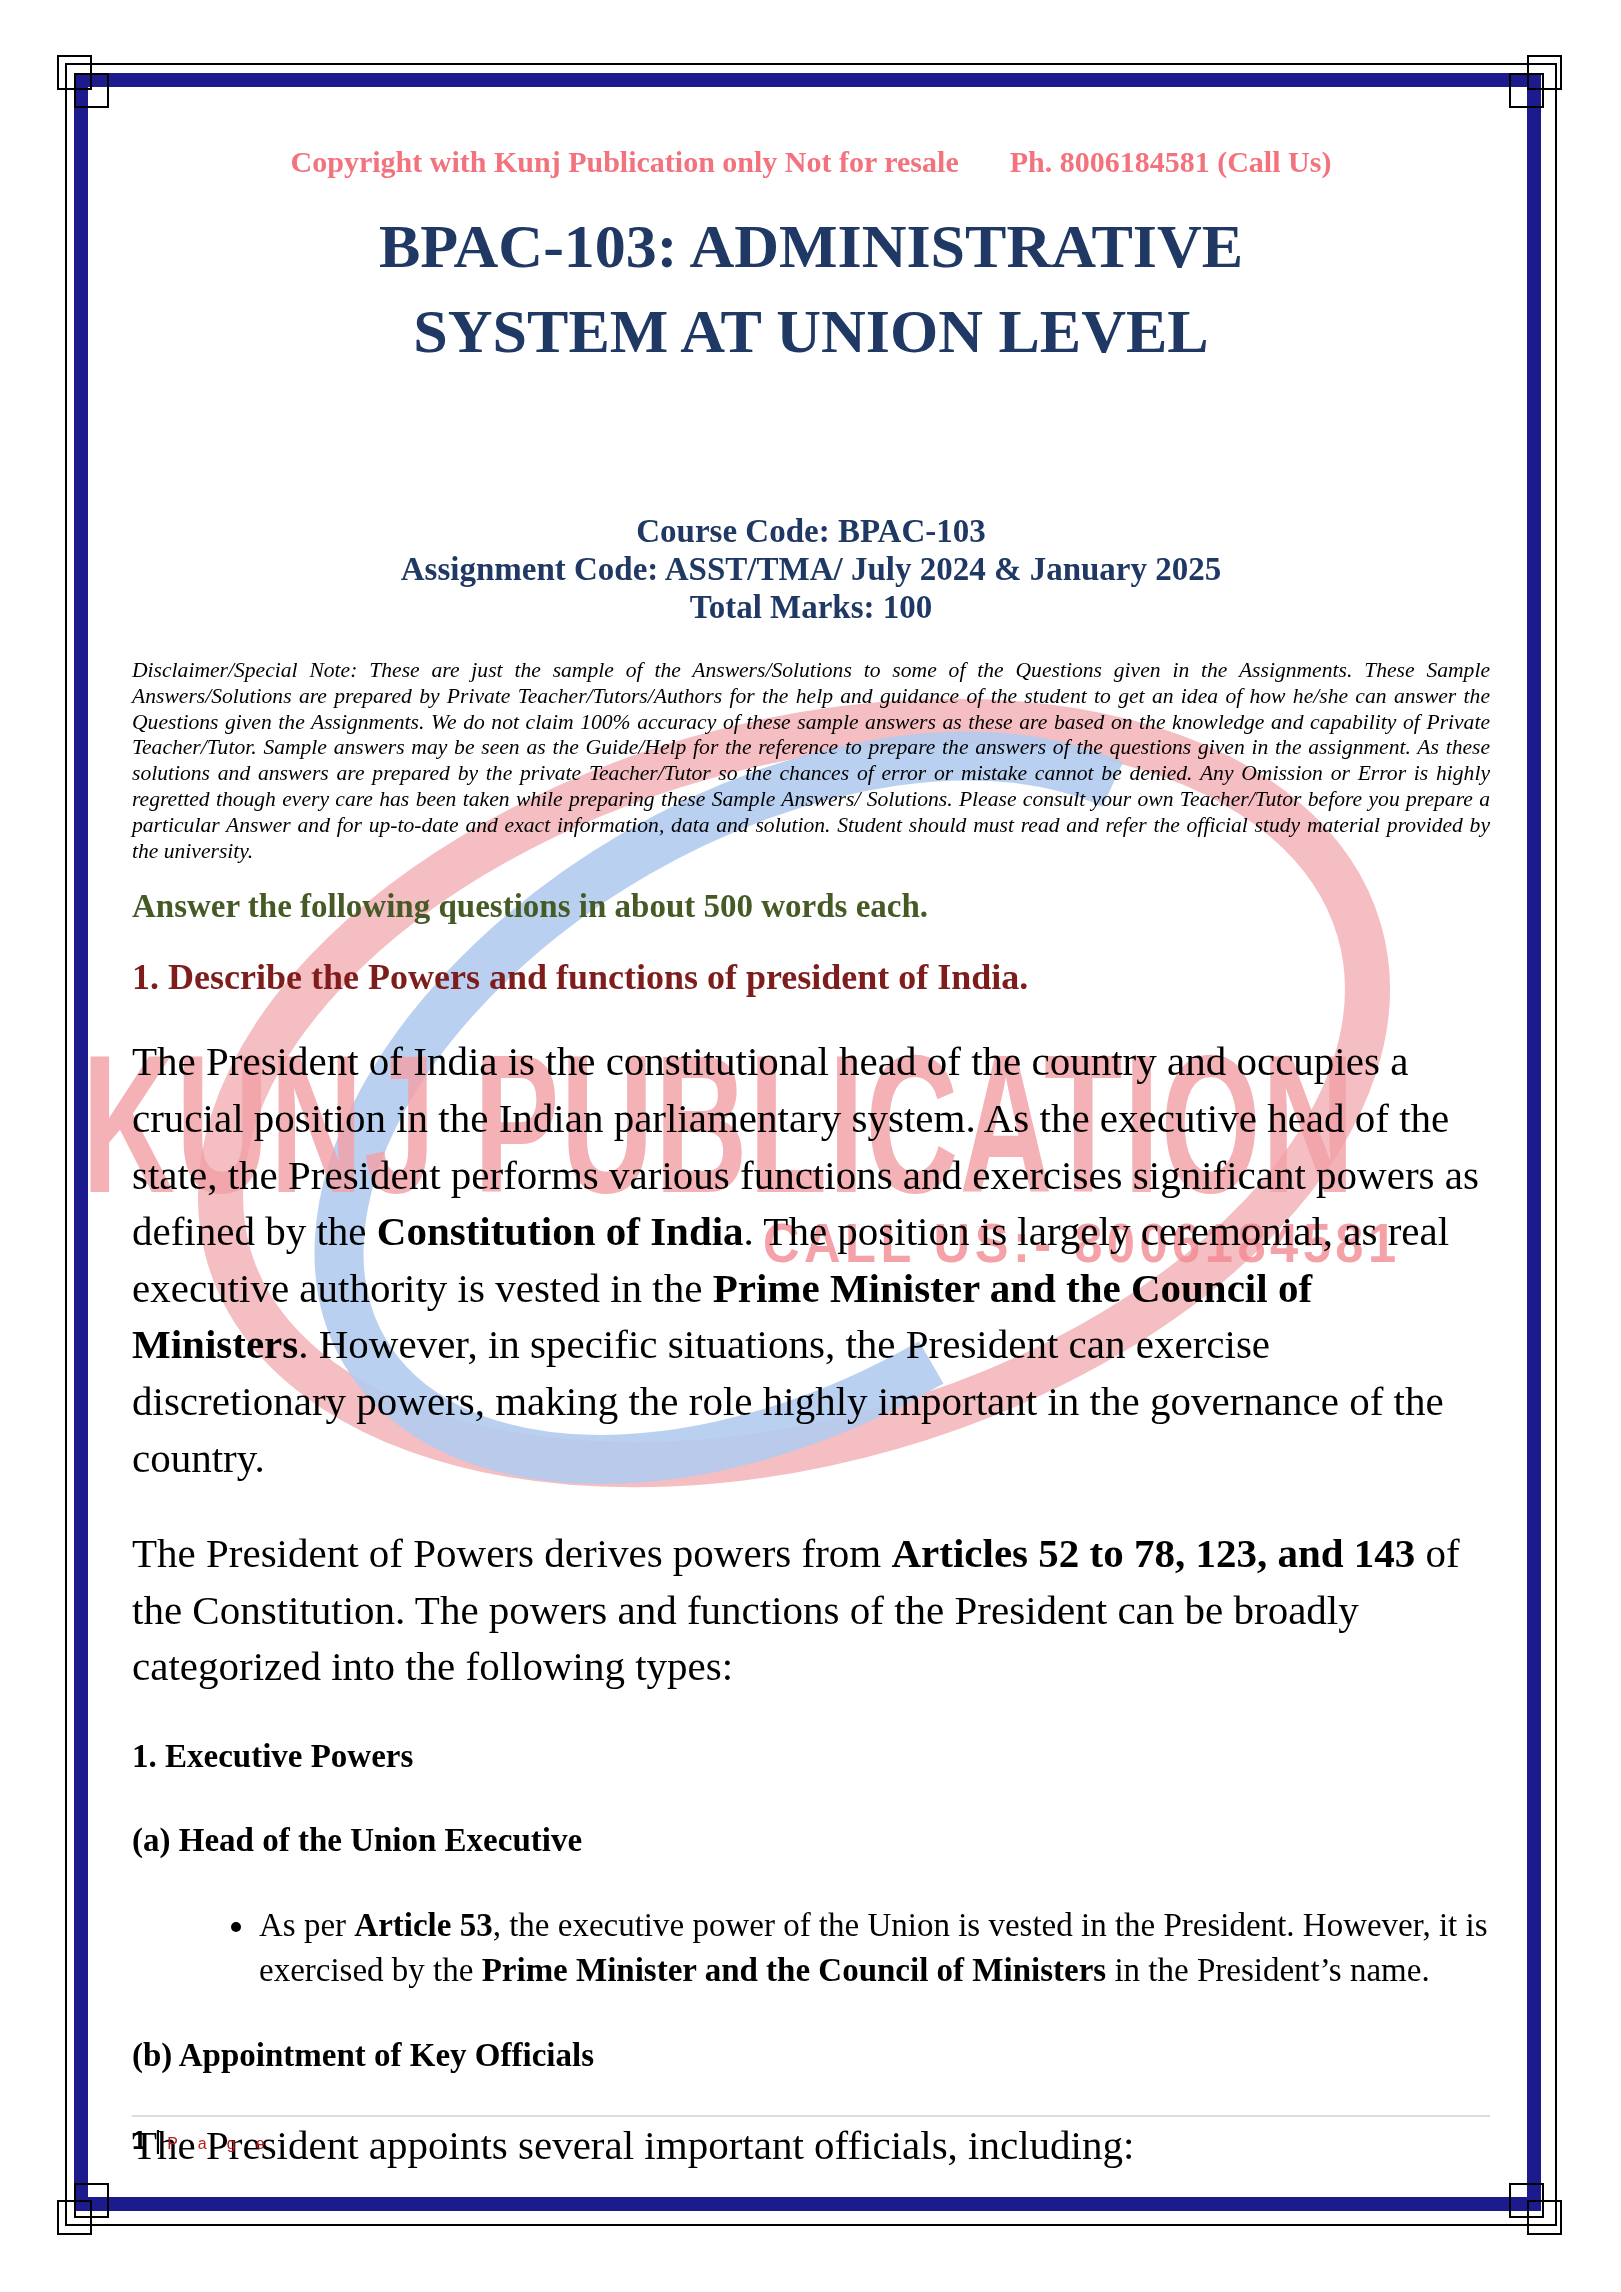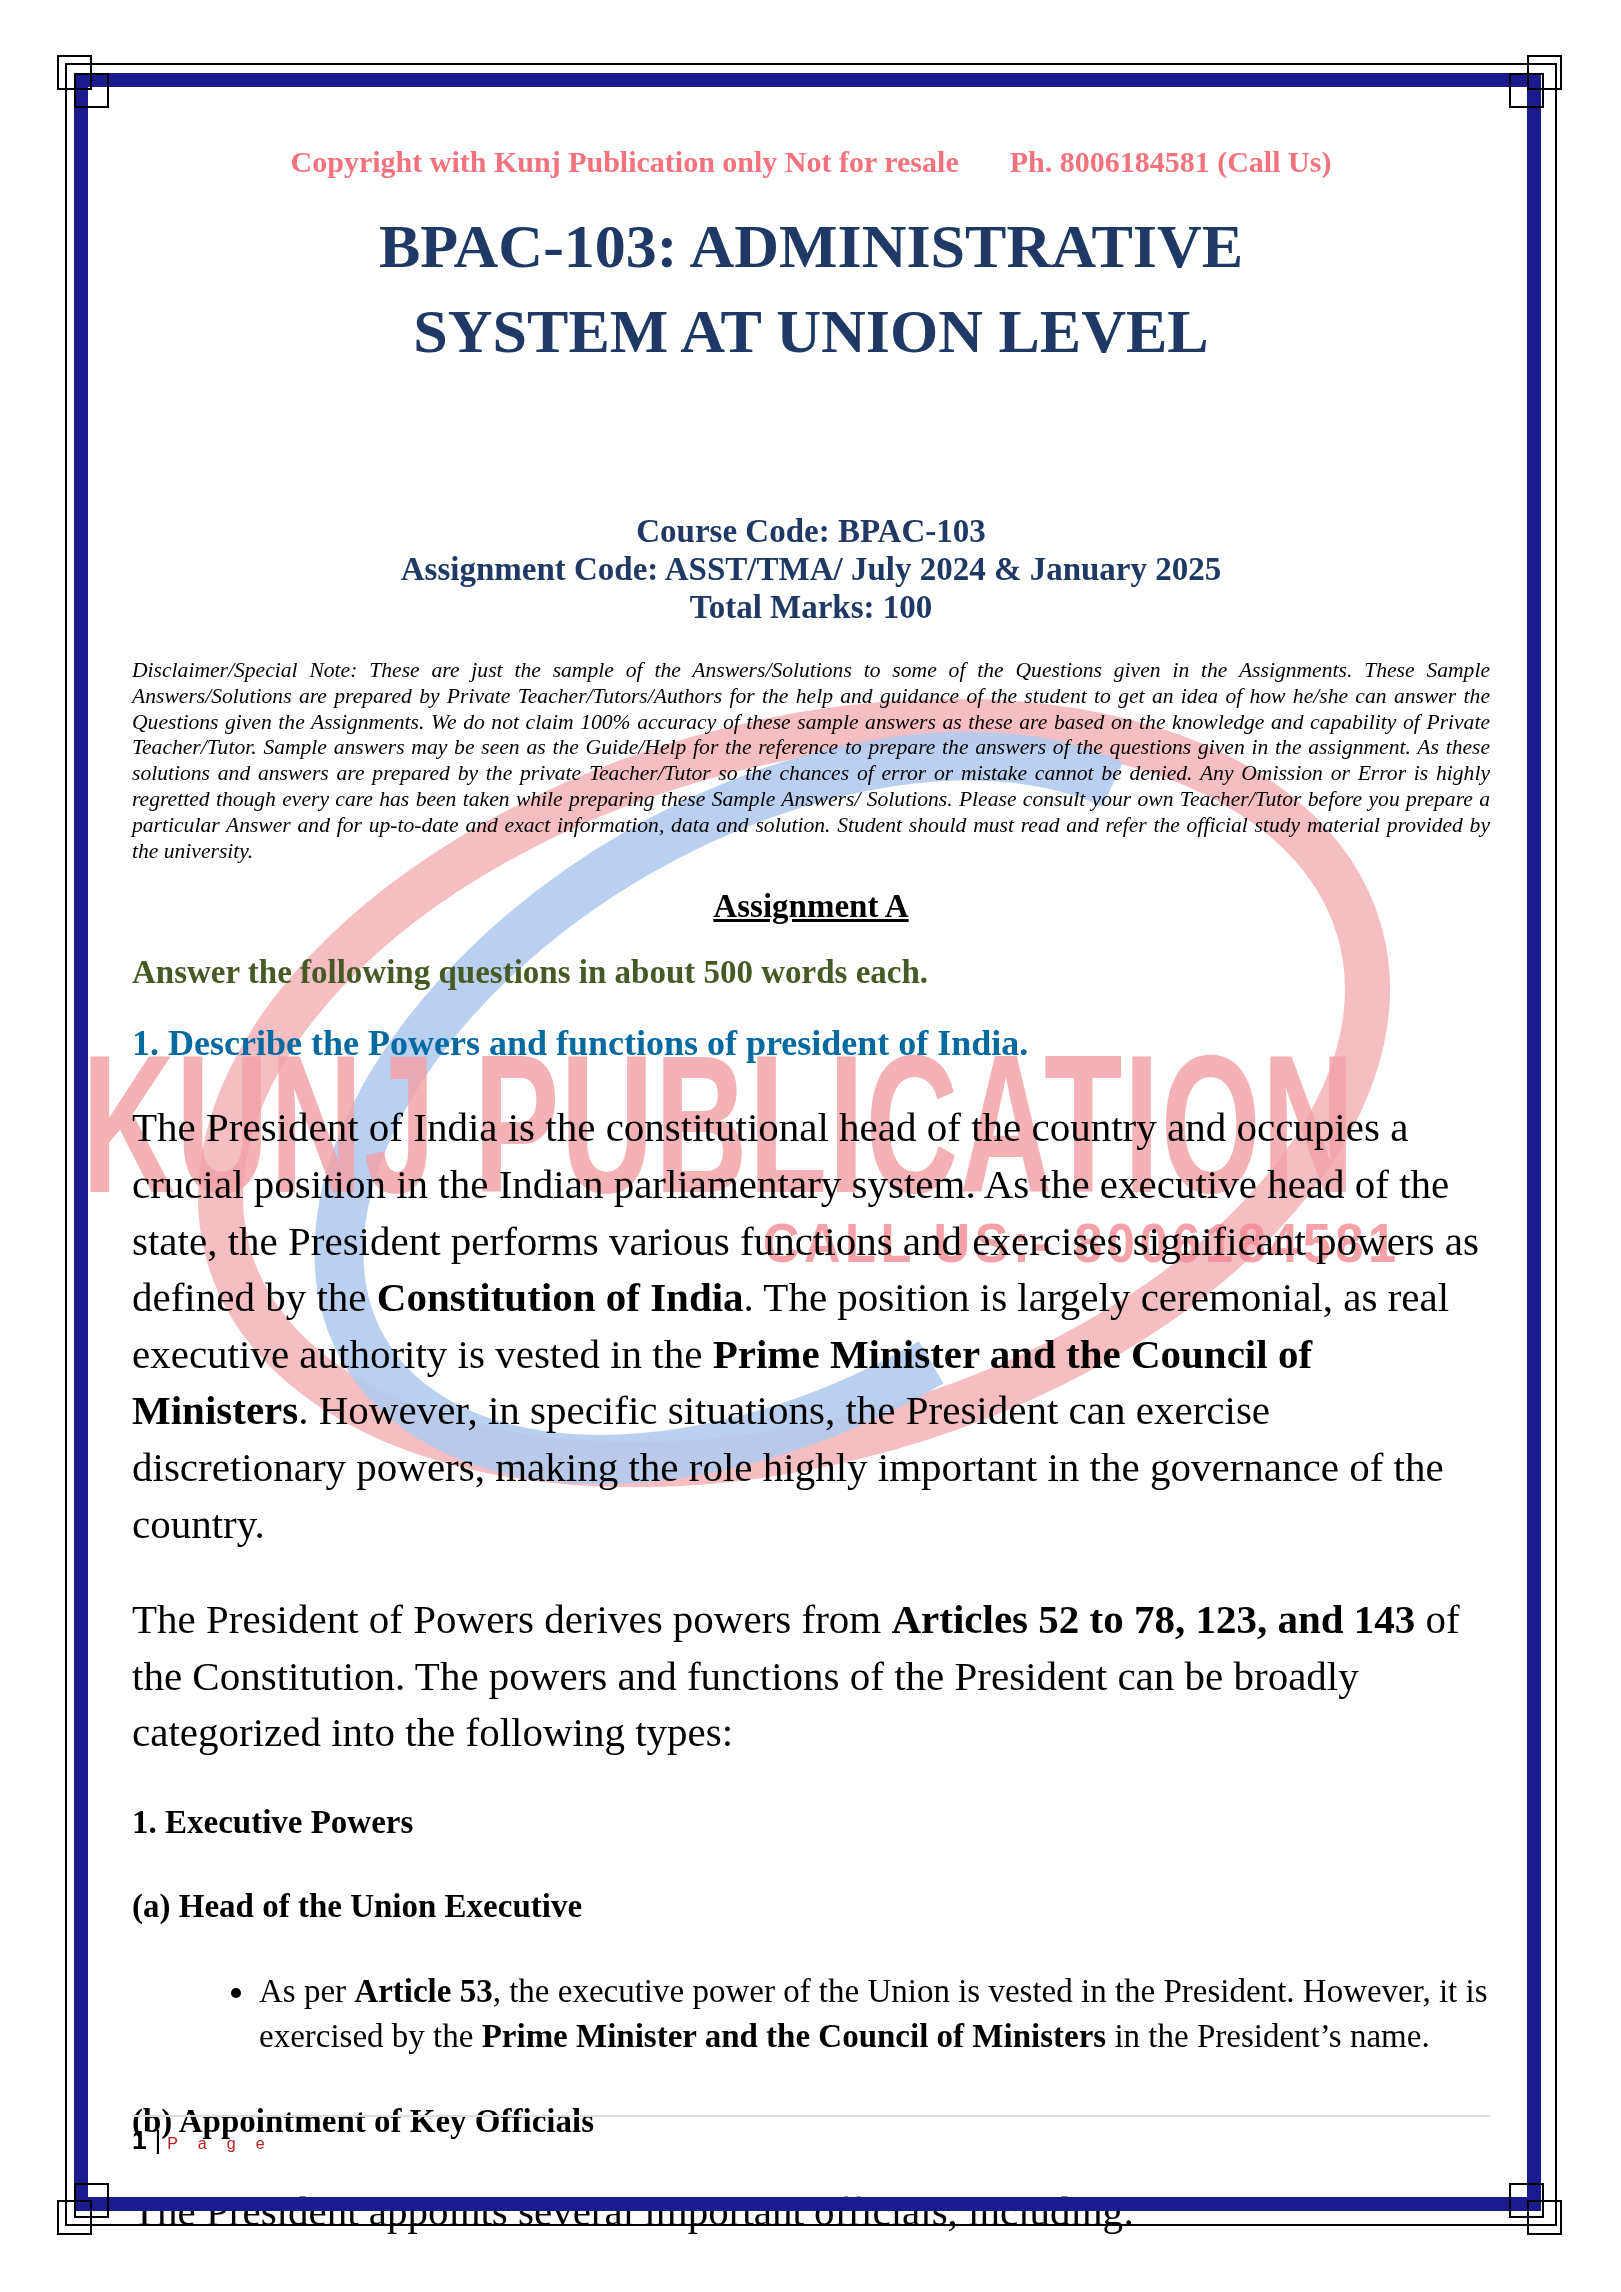--- a/index.html
+++ b/index.html
@@ -131,9 +131,6 @@
 
     <div class="disclaimer">Disclaimer/Special Note: These are just the sample of the Answers/Solutions to some of the Questions given in the Assignments. These Sample Answers/Solutions are prepared by Private Teacher/Tutors/Authors for the help and guidance of the student to get an idea of how he/she can answer the Questions given the Assignments. We do not claim 100% accuracy of these sample answers as these are based on the knowledge and capability of Private Teacher/Tutor. Sample answers may be seen as the Guide/Help for the reference to prepare the answers of the questions given in the assignment. As these solutions and answers are prepared by the private Teacher/Tutor so the chances of error or mistake cannot be denied. Any Omission or Error is highly regretted though every care has been taken while preparing these Sample Answers/ Solutions. Please consult your own Teacher/Tutor before you prepare a particular Answer and for up-to-date and exact information, data and solution. Student should must read and refer the official study material provided by the university.</div>
 
-    <div class="assignment-heading">
-      <span>Assignment A</span>
-    </div>
 
     <div class="instruction-line">Answer the following questions in about 500 words each.</div>
 

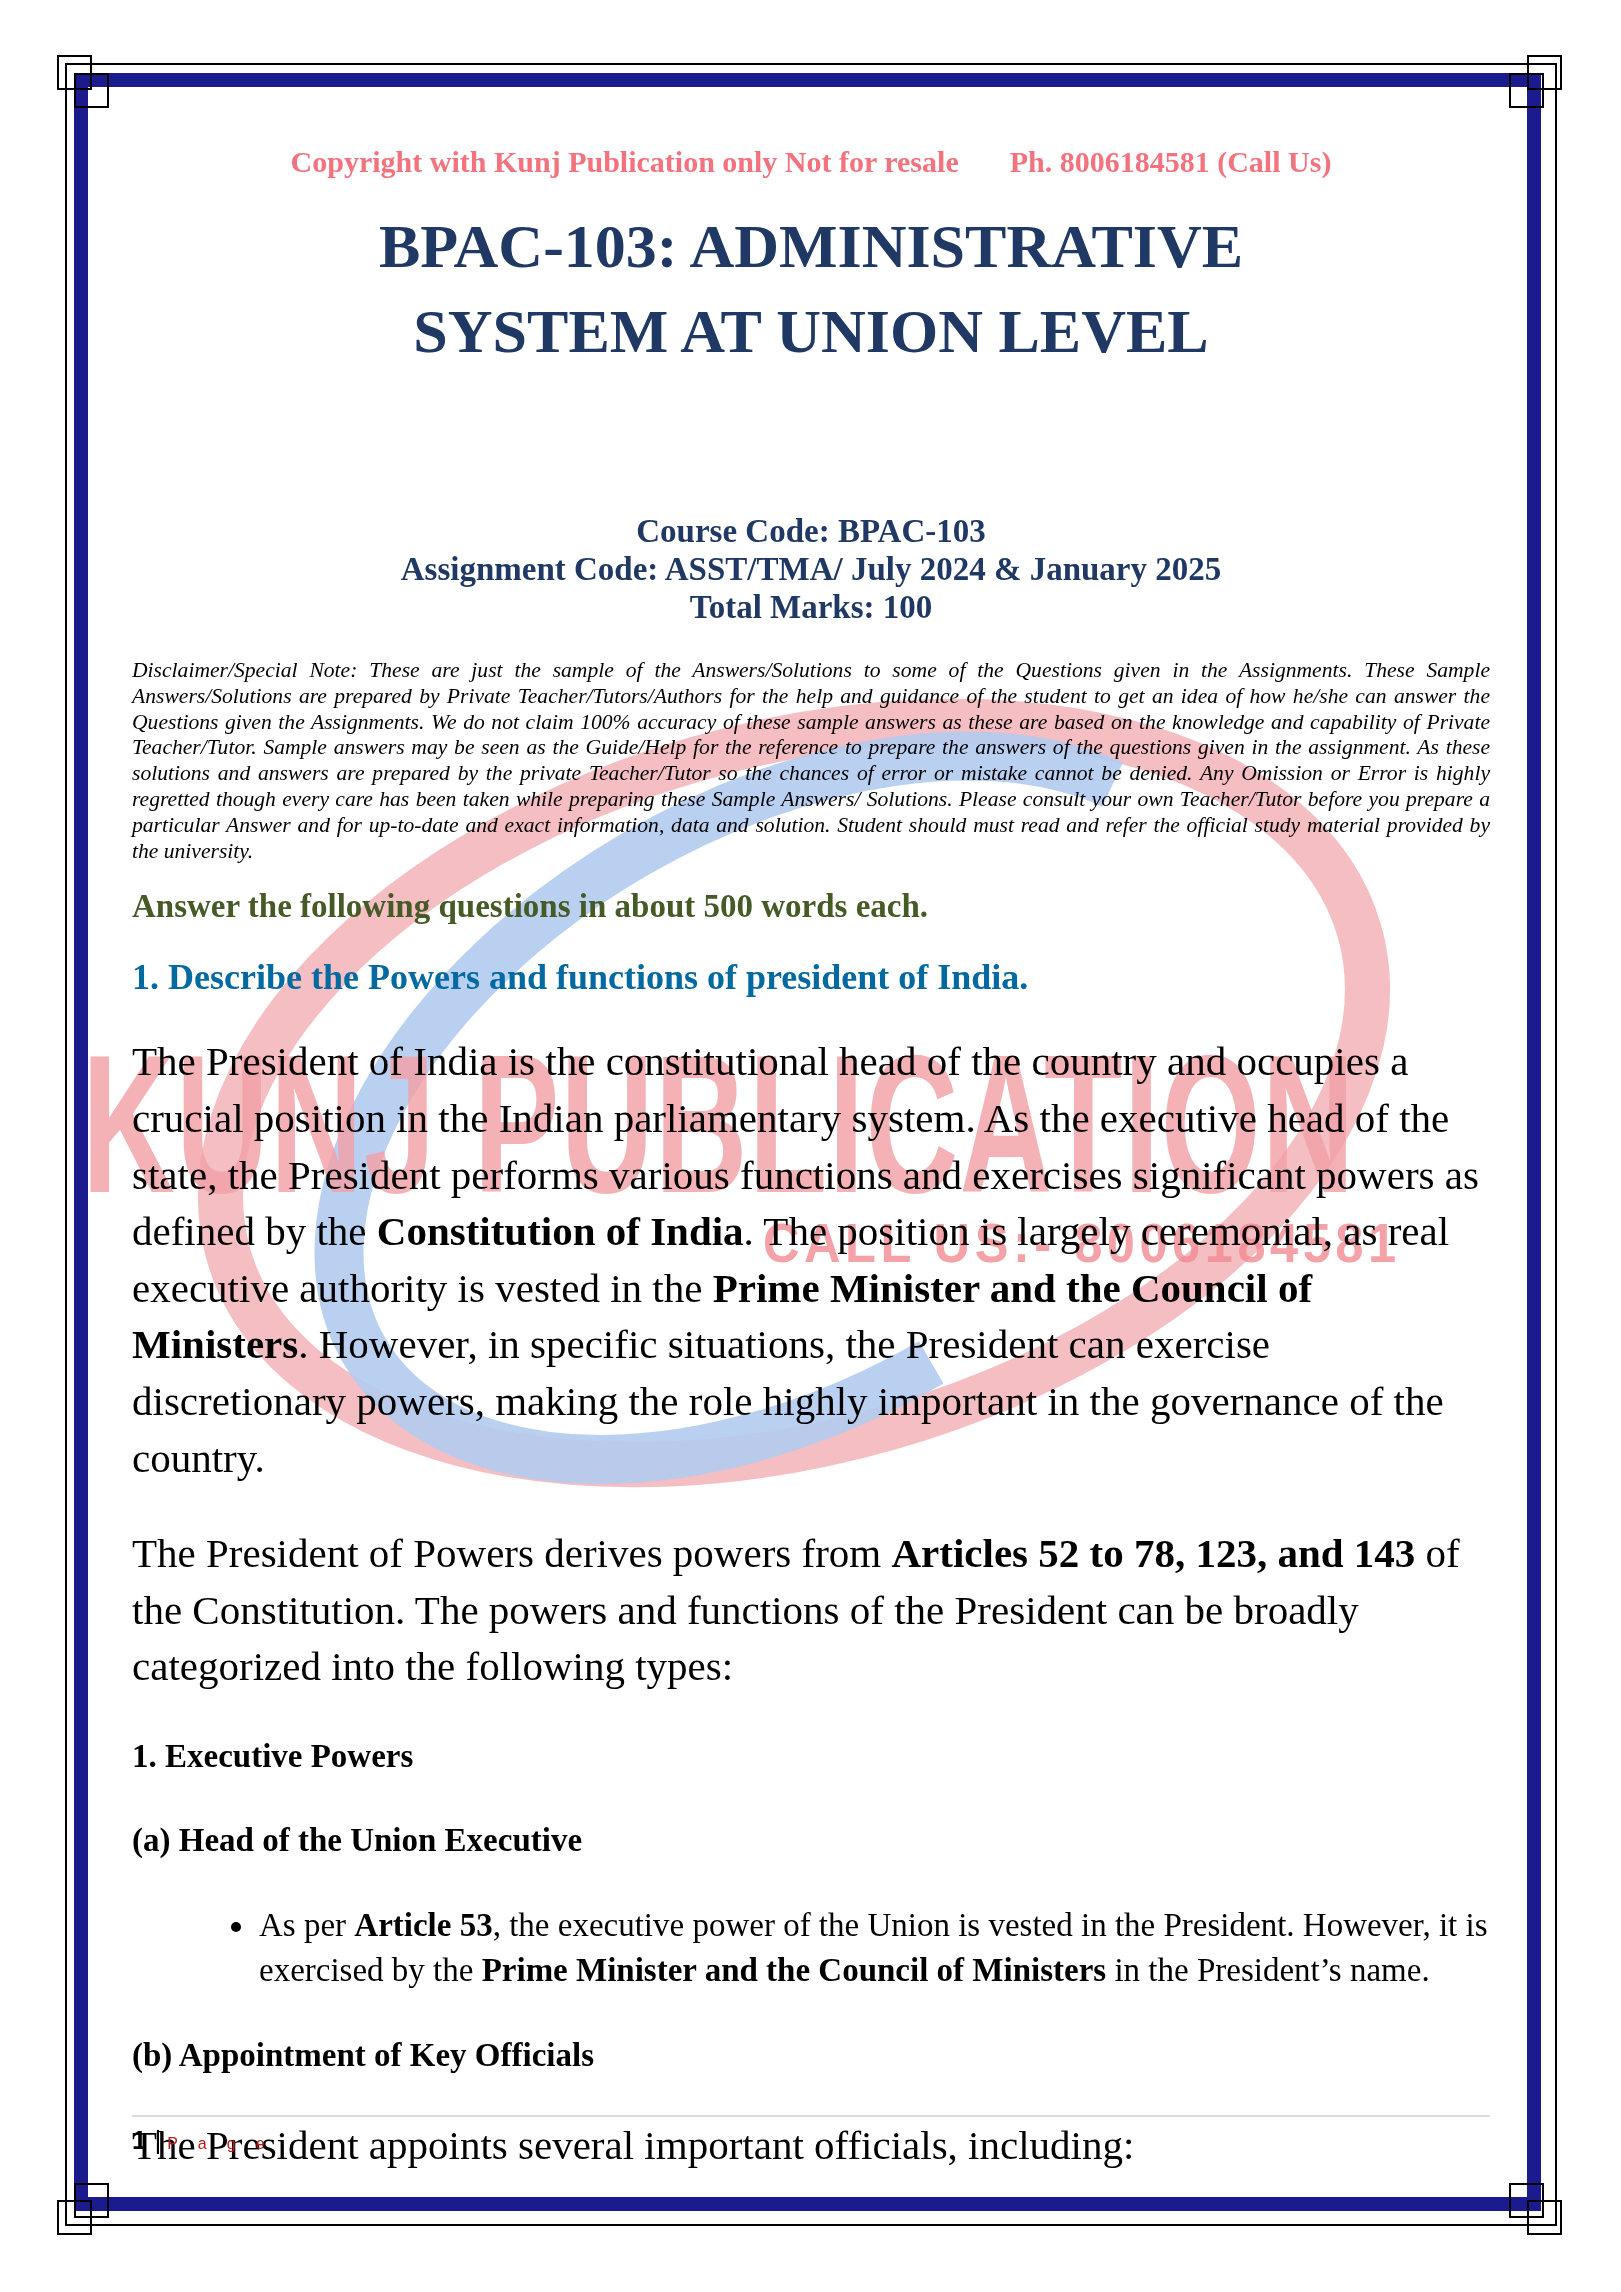--- a/index.html
+++ b/index.html
@@ -67,7 +67,7 @@
     font-weight:bold;font-size:33px;color:#465a26;margin:0 0 31px 0;
   }
   .question-line{
-    font-weight:bold;font-size:36px;color:#0369a1;margin:0 0 35px 0;
+    font-weight:bold;font-size:36px;color:#7f1d1d;margin:0 0 35px 0;
   }
   .body-p{font-size:41px;line-height:1.38;margin:0 0 39px 0;}
   .body-h{font-size:33px;line-height:1.38;font-weight:bold;margin:0 0 39px 0;}

